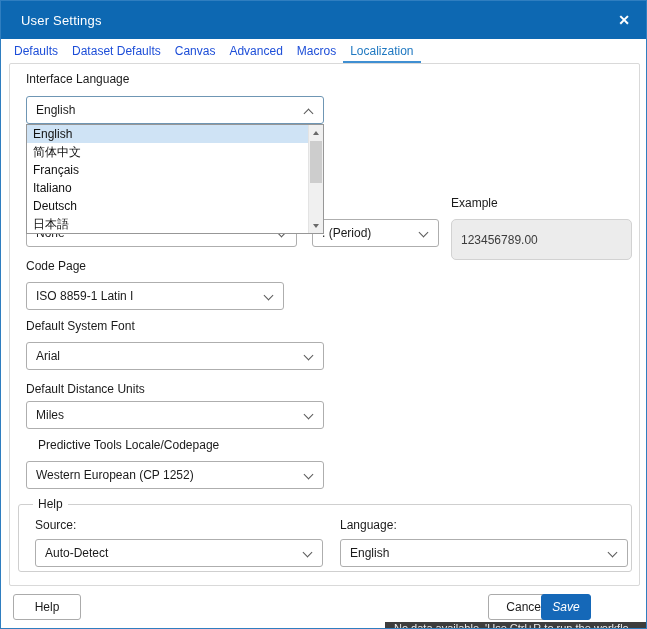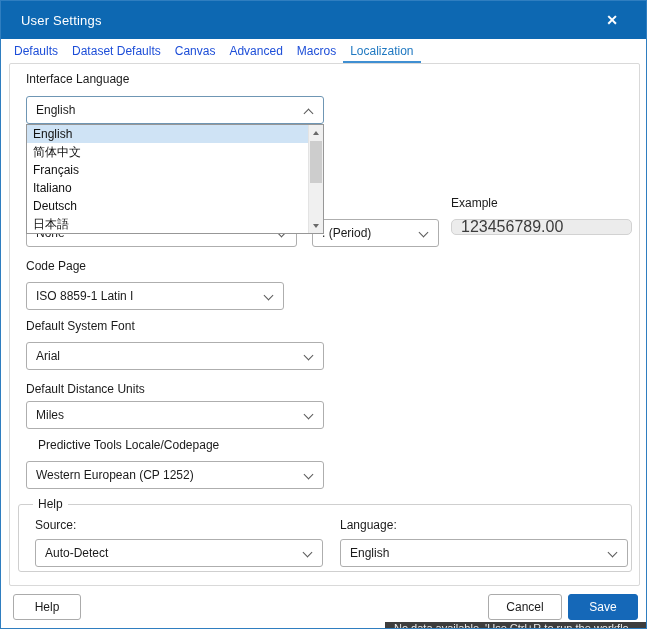--- a/index.html
+++ b/index.html
@@ -12,7 +12,7 @@
   
   .titlebar { position:absolute; left:0; top:0; width:100%; height:38px;
               background:#0d68b2; display:flex; align-items:center;
-              padding:0 28px 0 20px; }
+              padding:0 16px 0 20px; }
   .titlebar .title { color:#ffffff; font-size:13px; letter-spacing:.2px; }
   .titlebar .close { margin-left:auto; color:#ffffff; font-size:14px;
                      font-weight:bold; cursor:default; line-height:1; }

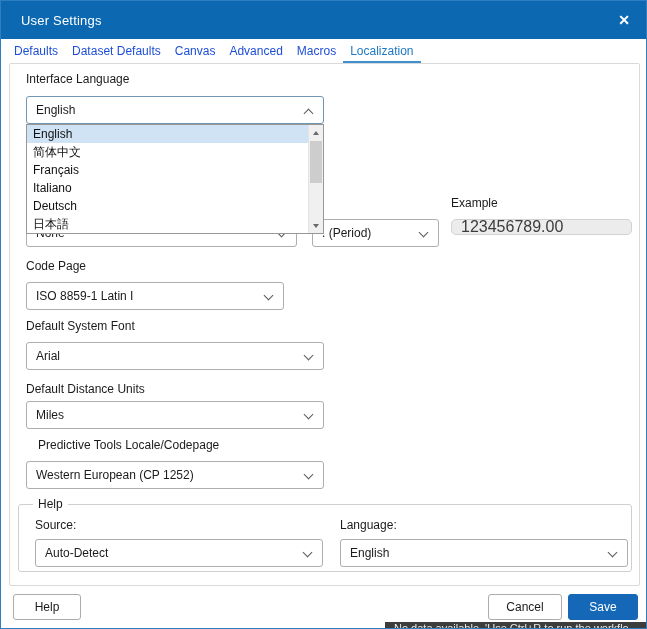--- a/index.html
+++ b/index.html
@@ -56,8 +56,8 @@
               border-right:3.5px solid transparent; border-top:4.5px solid #6a6a6a; }
   .thumb { position:absolute; left:1px; top:16px; width:12px; height:42px; background:#cdcdcd; }
 
-  .example-box { position:absolute; height:16px; background:#ececec;
-                 border:1px solid #d2d2d2; border-radius:5px; font-size:16px;
+  .example-box { position:absolute; height:41px; background:#ececec;
+                 border:1px solid #d2d2d2; border-radius:5px; font-size:12px;
                  color:#3c3c3c; display:flex; align-items:center; padding:0 9px; }
 
   

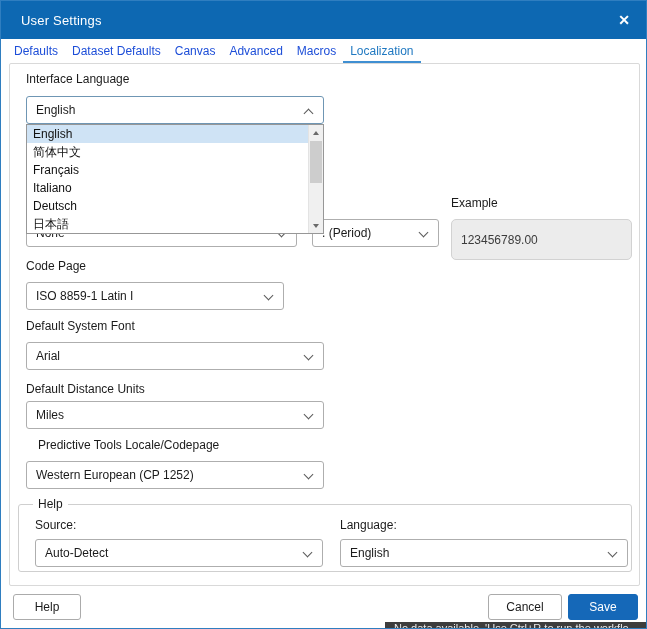--- a/index.html
+++ b/index.html
@@ -182,7 +182,7 @@
 
   <div class="btn" style="left:12px; top:593px; width:68px;">Help</div>
   <div class="btn" style="left:487px; top:593px; width:74px;">Cancel</div>
-  <div class="btn primary" style="left:567px; top:593px; width:70px;">Save</div>
+  <div class="btn primary" style="left:540px; top:593px; width:50px;font-style:italic;">Save</div>
 
   <div class="status-strip">
     <span>No data available. 'Use Ctrl+R to run the workflo</span>

